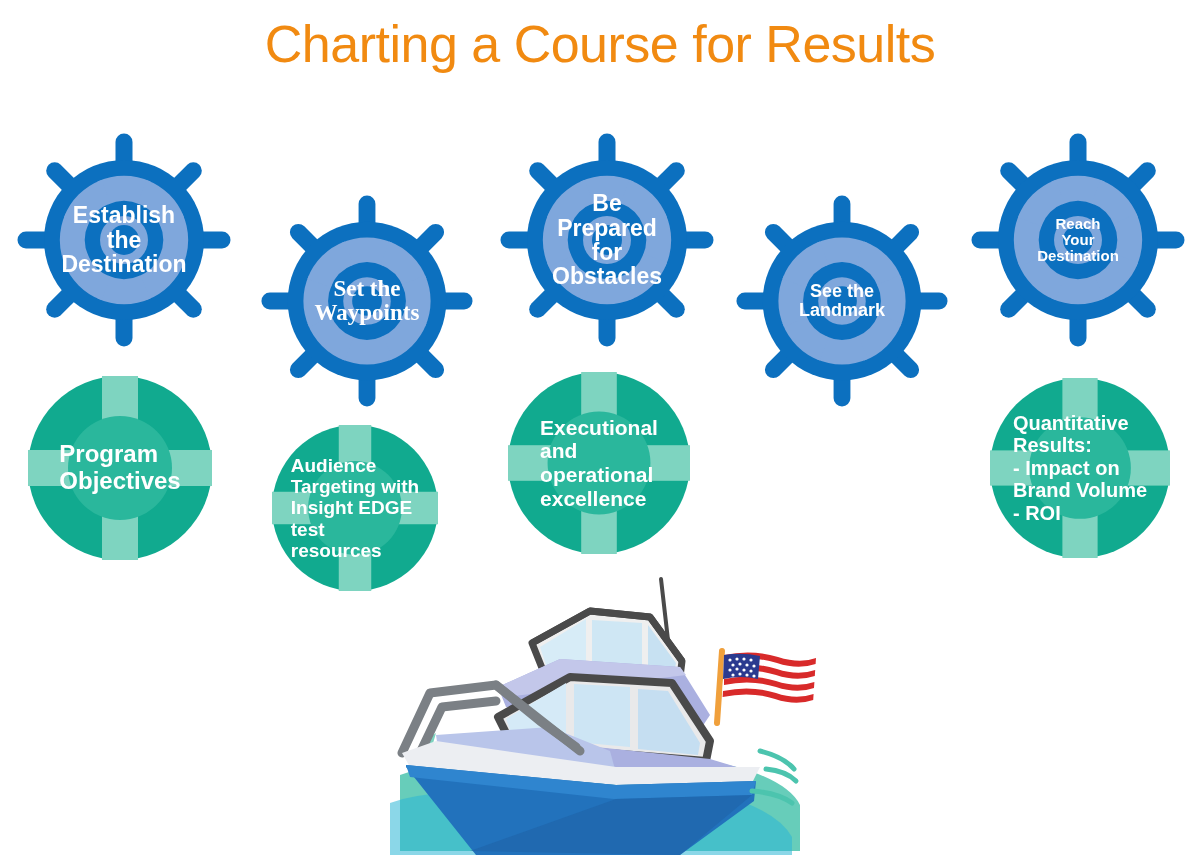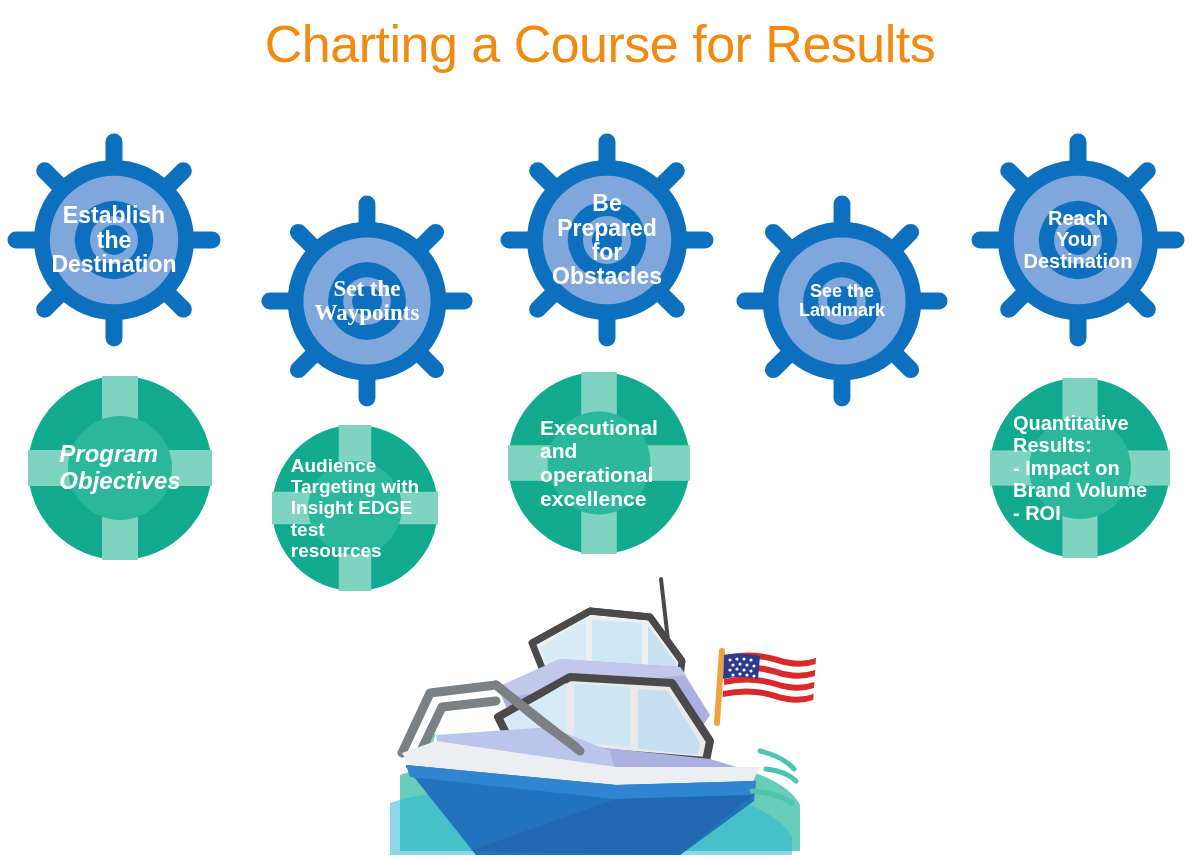--- a/index.html
+++ b/index.html
@@ -96,7 +96,7 @@
 
   <div id="title">Charting a Course for Results</div>
 
-  <div class="wheel" id="wheel-1" style="left:4px; top:130px; width:220px; height:220px;">
+  <div class="wheel" id="wheel-1" style="left:14px; top:130px; width:220px; height:220px;">
     <svg viewBox="0 0 220 220" width="220" height="220">
       <g>
         <g stroke="#0c70bf" stroke-width="17" stroke-linecap="round">

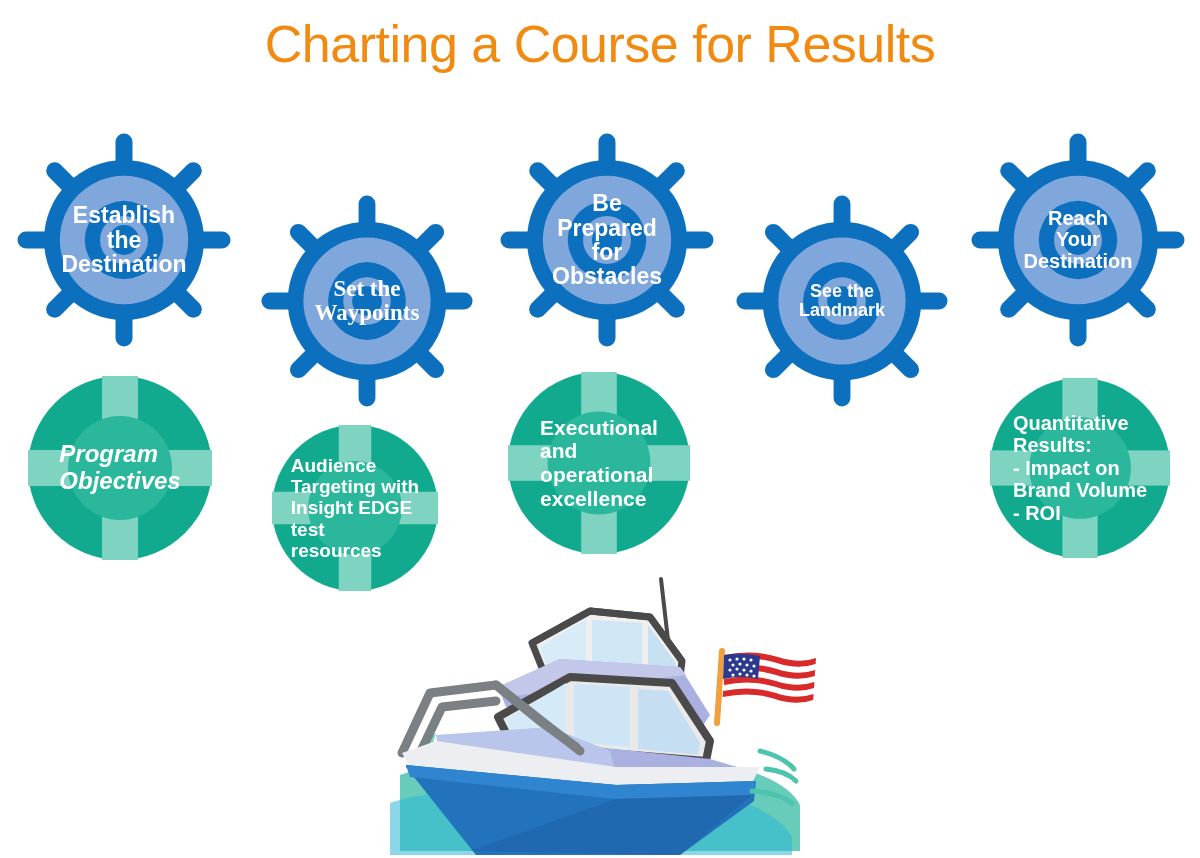--- a/index.html
+++ b/index.html
@@ -345,7 +345,7 @@
         <circle cx="110" cy="110" r="15" fill="#0c70bf"></circle>
       </g>
     </svg>
-    <div class="wlabel" style="font-size:20px;">Reach
+    <div class="wlabel" style="font-size:15px;">Reach
 Your
 Destination</div>
   </div>

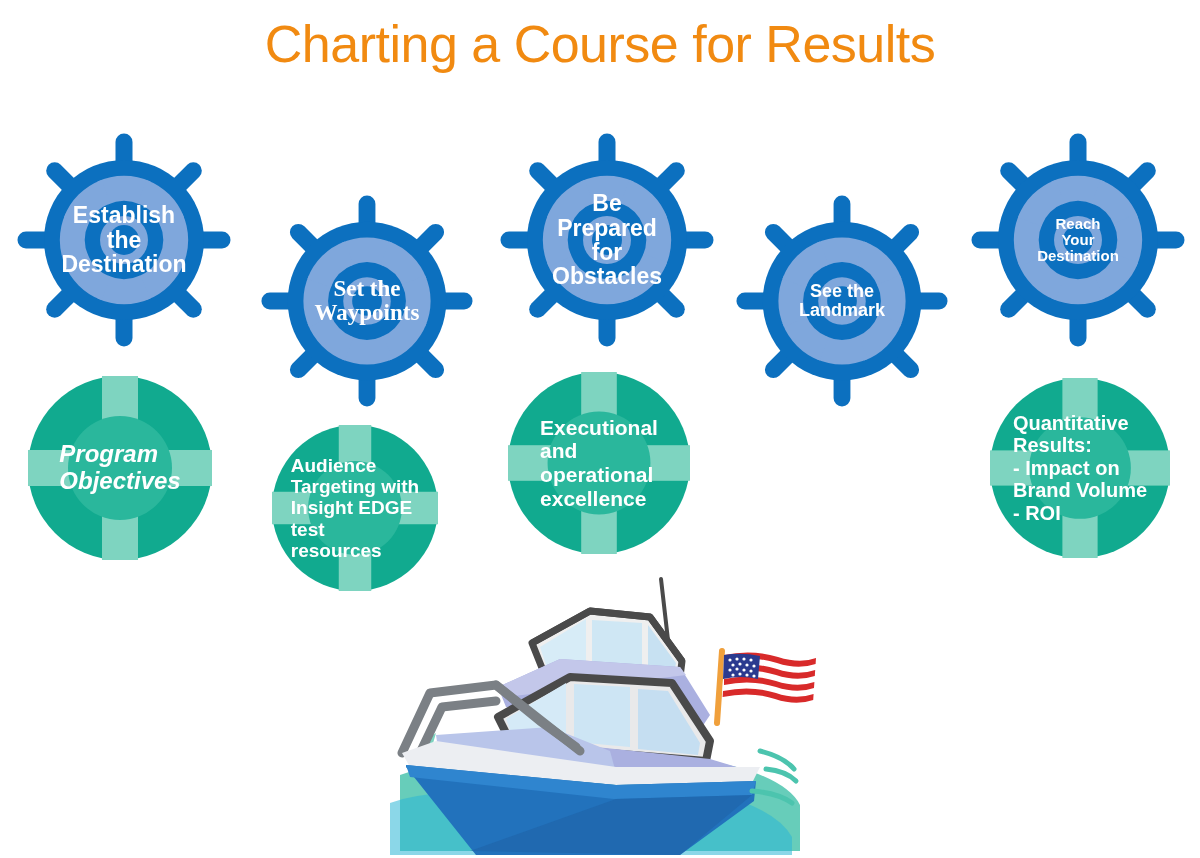--- a/index.html
+++ b/index.html
@@ -350,7 +350,7 @@
 Destination</div>
   </div>
 
-  <div class="ring" id="ring-1" style="left:28px; top:376px; width:184px; height:184px;font-style:italic;">
+  <div class="ring" id="ring-1" style="left:28px; top:376px; width:184px; height:184px;">
     <svg viewBox="0 0 184 184" width="184" height="184">
       <circle cx="92" cy="92" r="92" fill="#11aa8f"></circle>
       <g fill="#7ed4c0">

